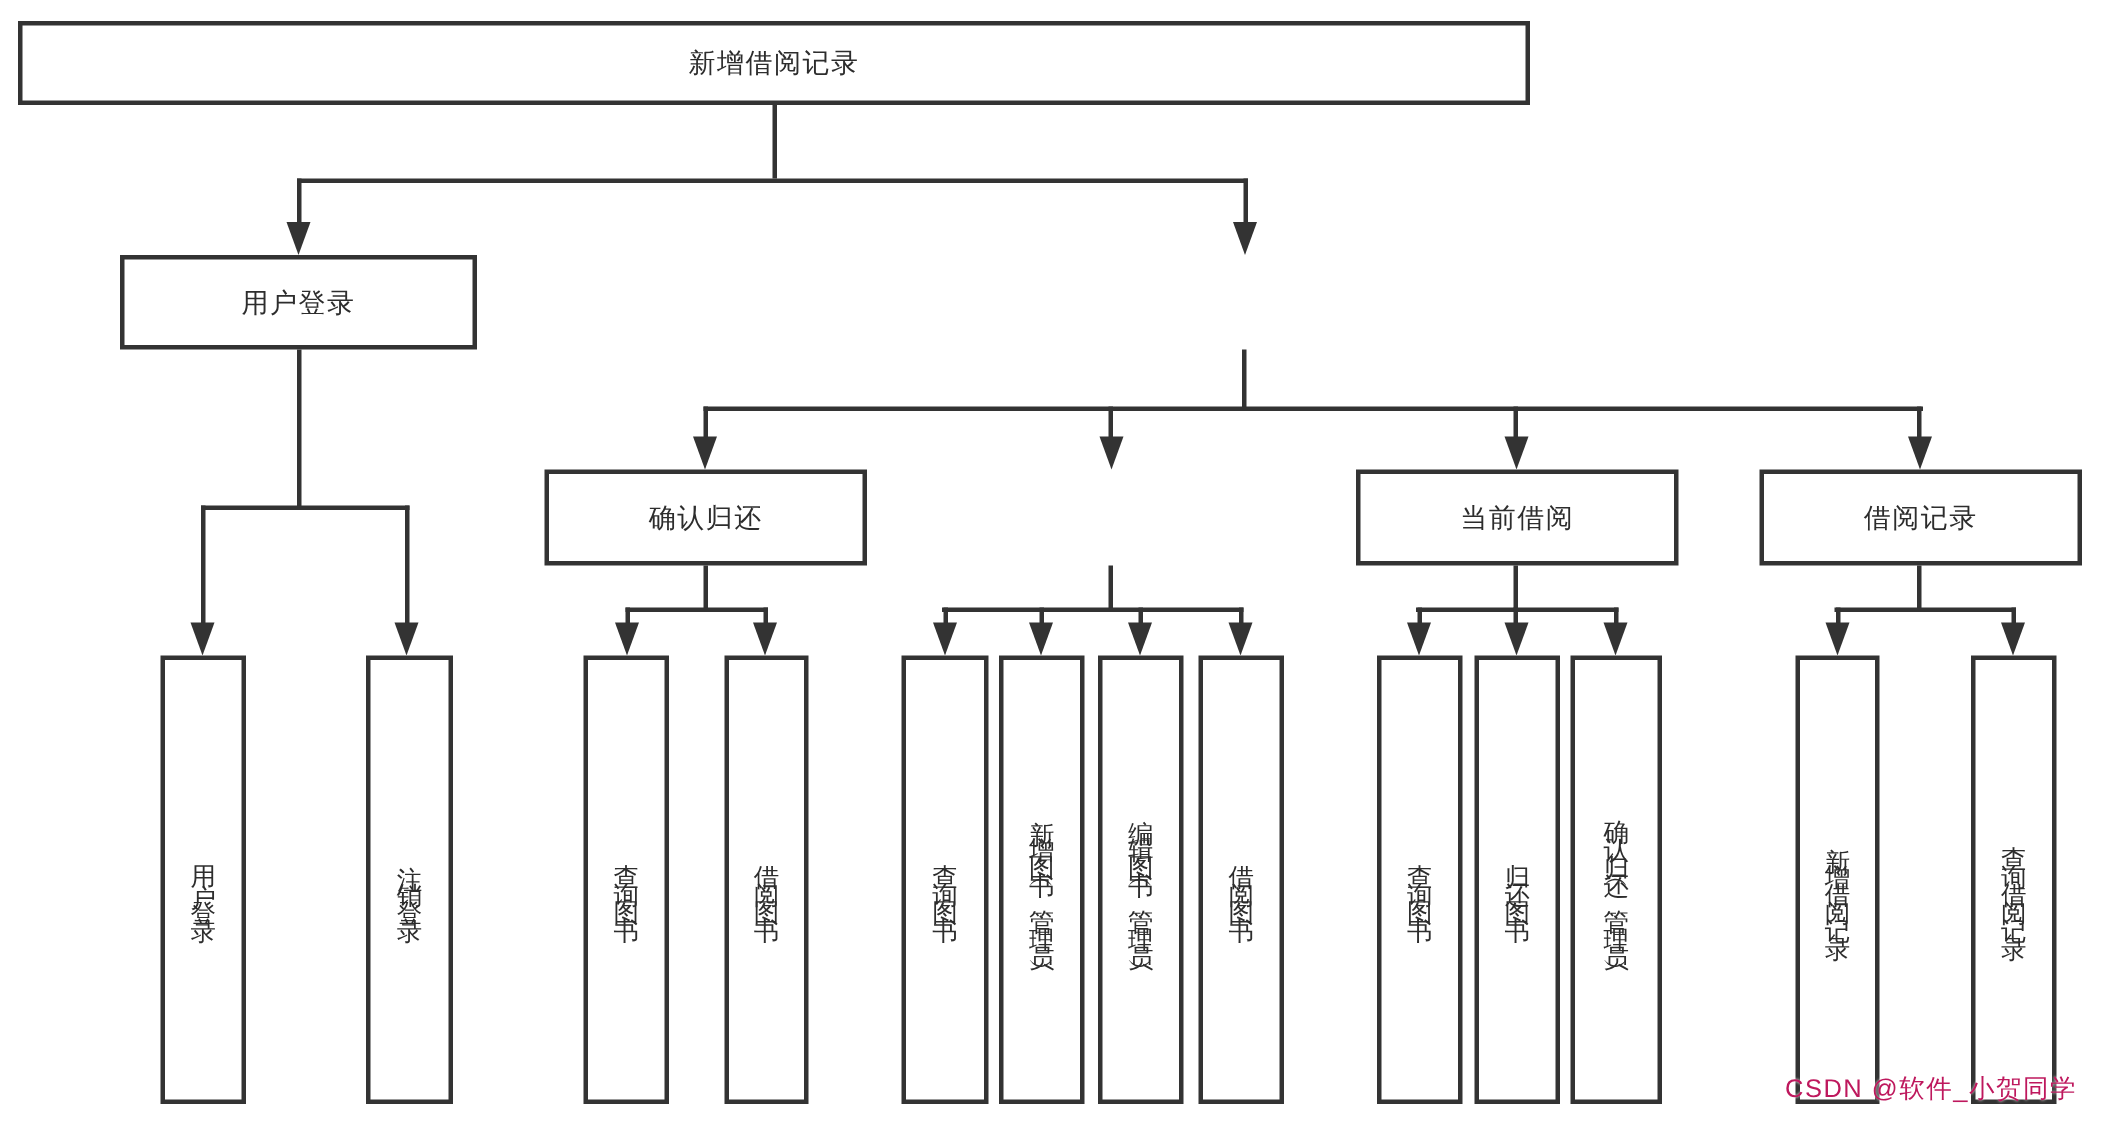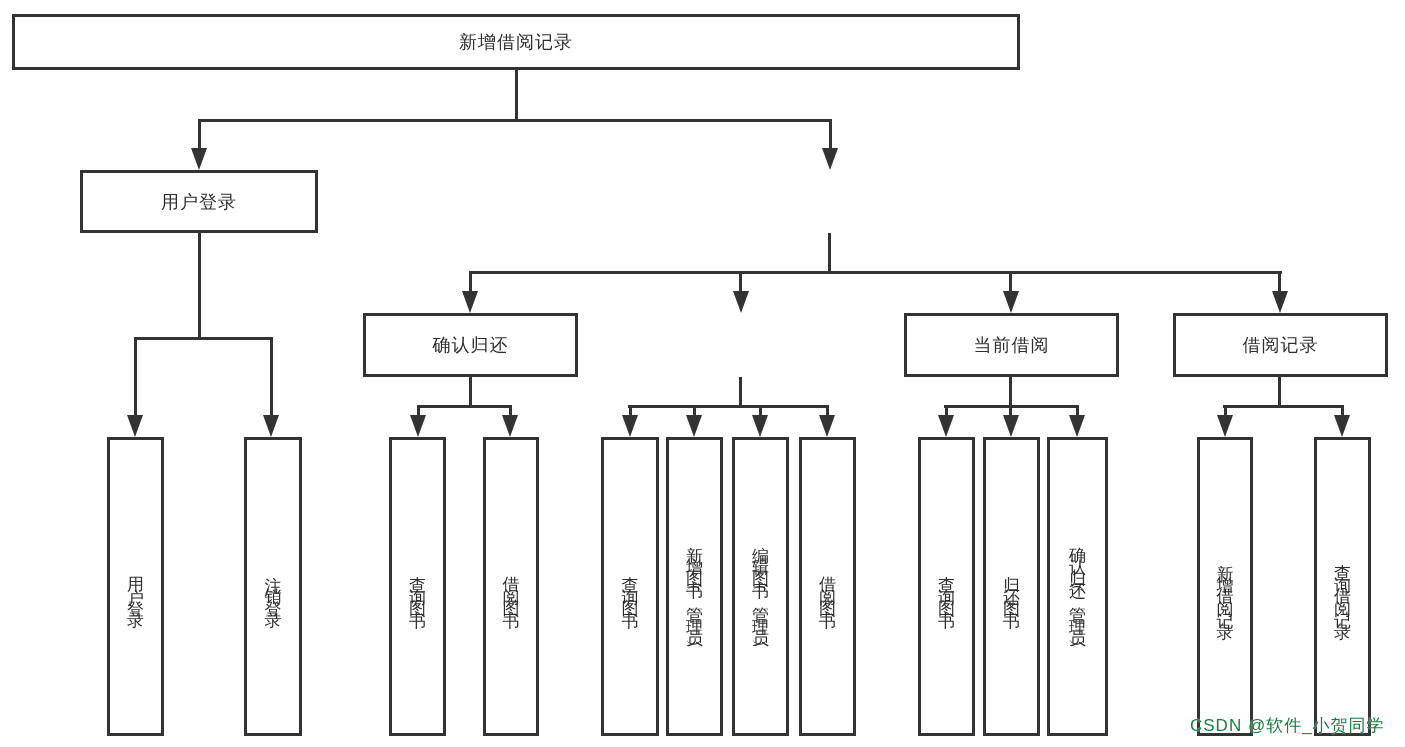--- a/index.html
+++ b/index.html
@@ -40,7 +40,7 @@
   }
   .watermark{
     position:absolute;
-    color:#15803d;
+    color:#be185d;
     font-size:17px;
     letter-spacing:1px;
     z-index:10;

